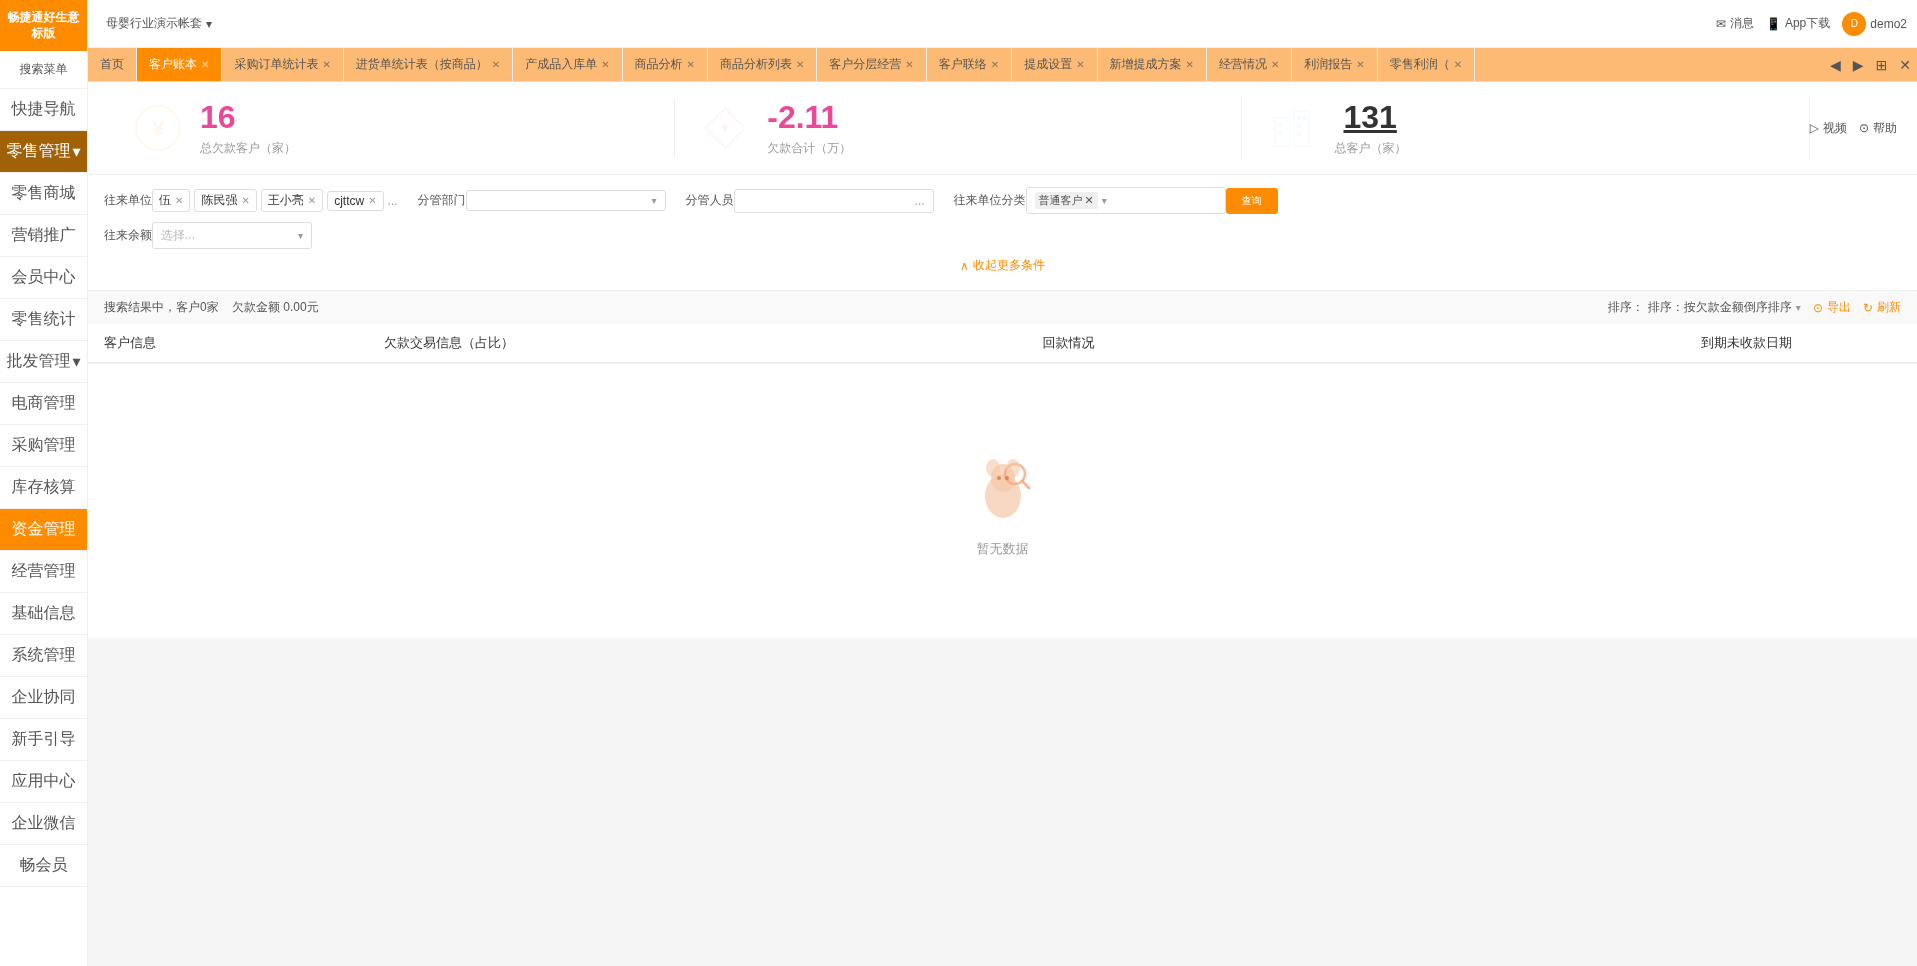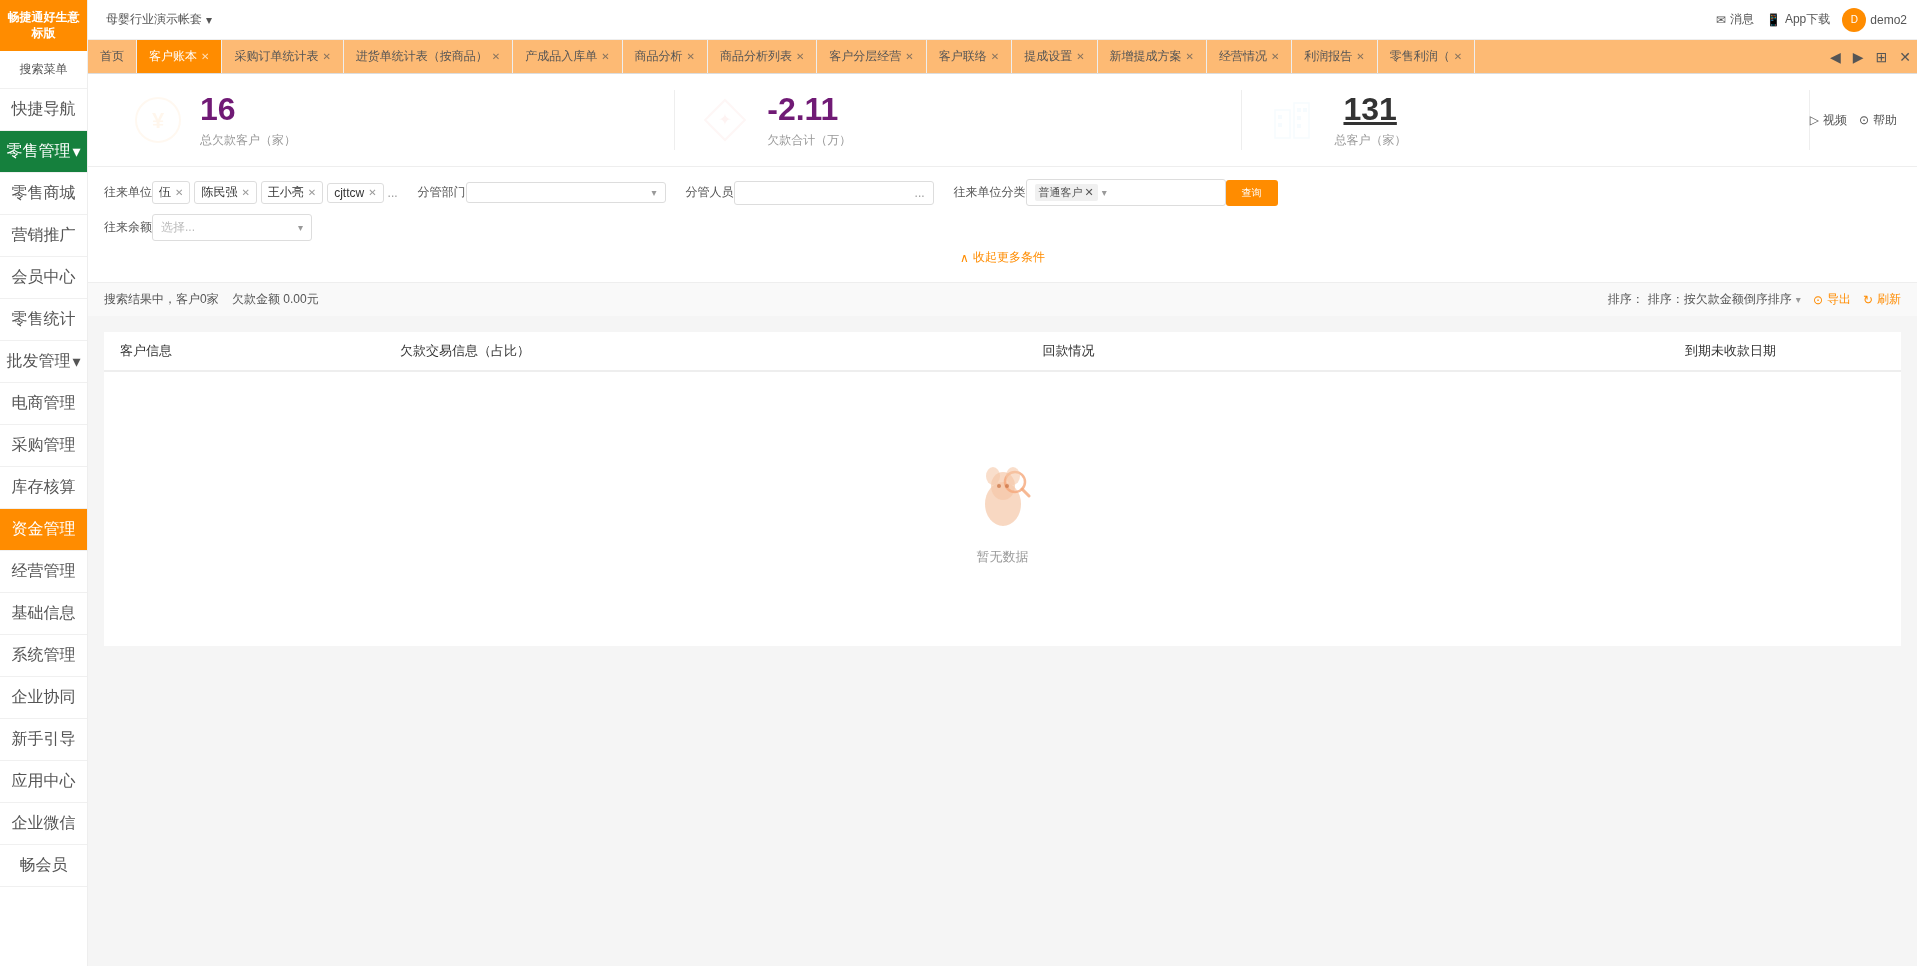--- a/index.html
+++ b/index.html
@@ -17,7 +17,7 @@
     .main { flex: 1; display: flex; flex-direction: column; overflow: hidden; }
 
     
-    .topbar { background: #fff; border-bottom: 1px solid #eee; display: flex; align-items: center; padding: 4px 10px; height: 40px; flex-shrink: 0; }
+    .topbar { background: #fff; border-bottom: 1px solid #eee; display: flex; align-items: center; padding: 4px 10px; height: 48px; flex-shrink: 0; }
     .topbar-left { display: flex; align-items: center; gap: 6px; flex: 1; overflow: hidden; }
     .topbar-selector { display: flex; align-items: center; gap: 4px; font-size: 12px; color: #555; padding: 0 8px; cursor: pointer; }
     .topbar-right { display: flex; align-items: center; gap: 12px; font-size: 12px; color: #555; }

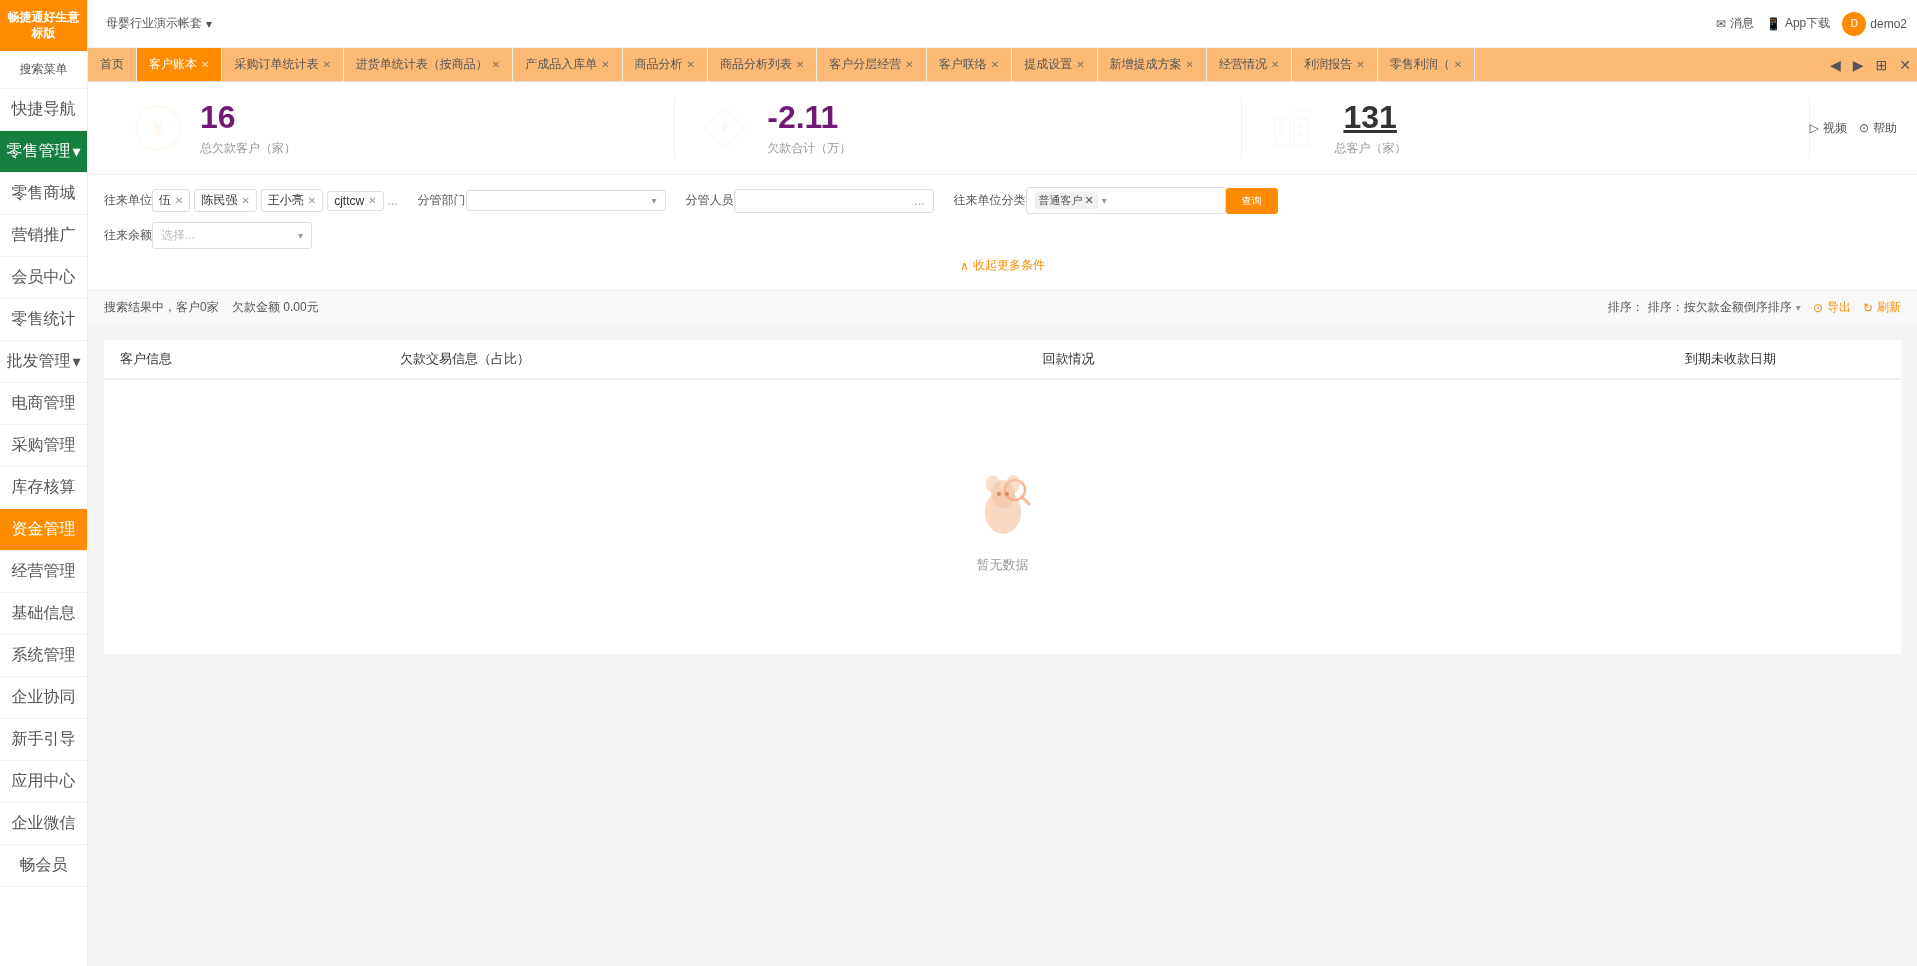--- a/index.html
+++ b/index.html
@@ -43,7 +43,7 @@
     .stat-icon svg { width: 50px; height: 50px; }
     .stat-info { display: flex; flex-direction: column; }
     .stat-value { font-size: 32px; font-weight: bold; }
-    .stat-value.red { color: #701a75; }
+    .stat-value.red { color: #ec4899; }
     .stat-value.dark { color: #333; text-decoration: underline; margin-left: 9px; }
     .stat-label { font-size: 12px; color: #999; margin-top: 4px; }
     .stat-extra { margin-left: auto; display: flex; gap: 12px; font-size: 12px; color: #555; }

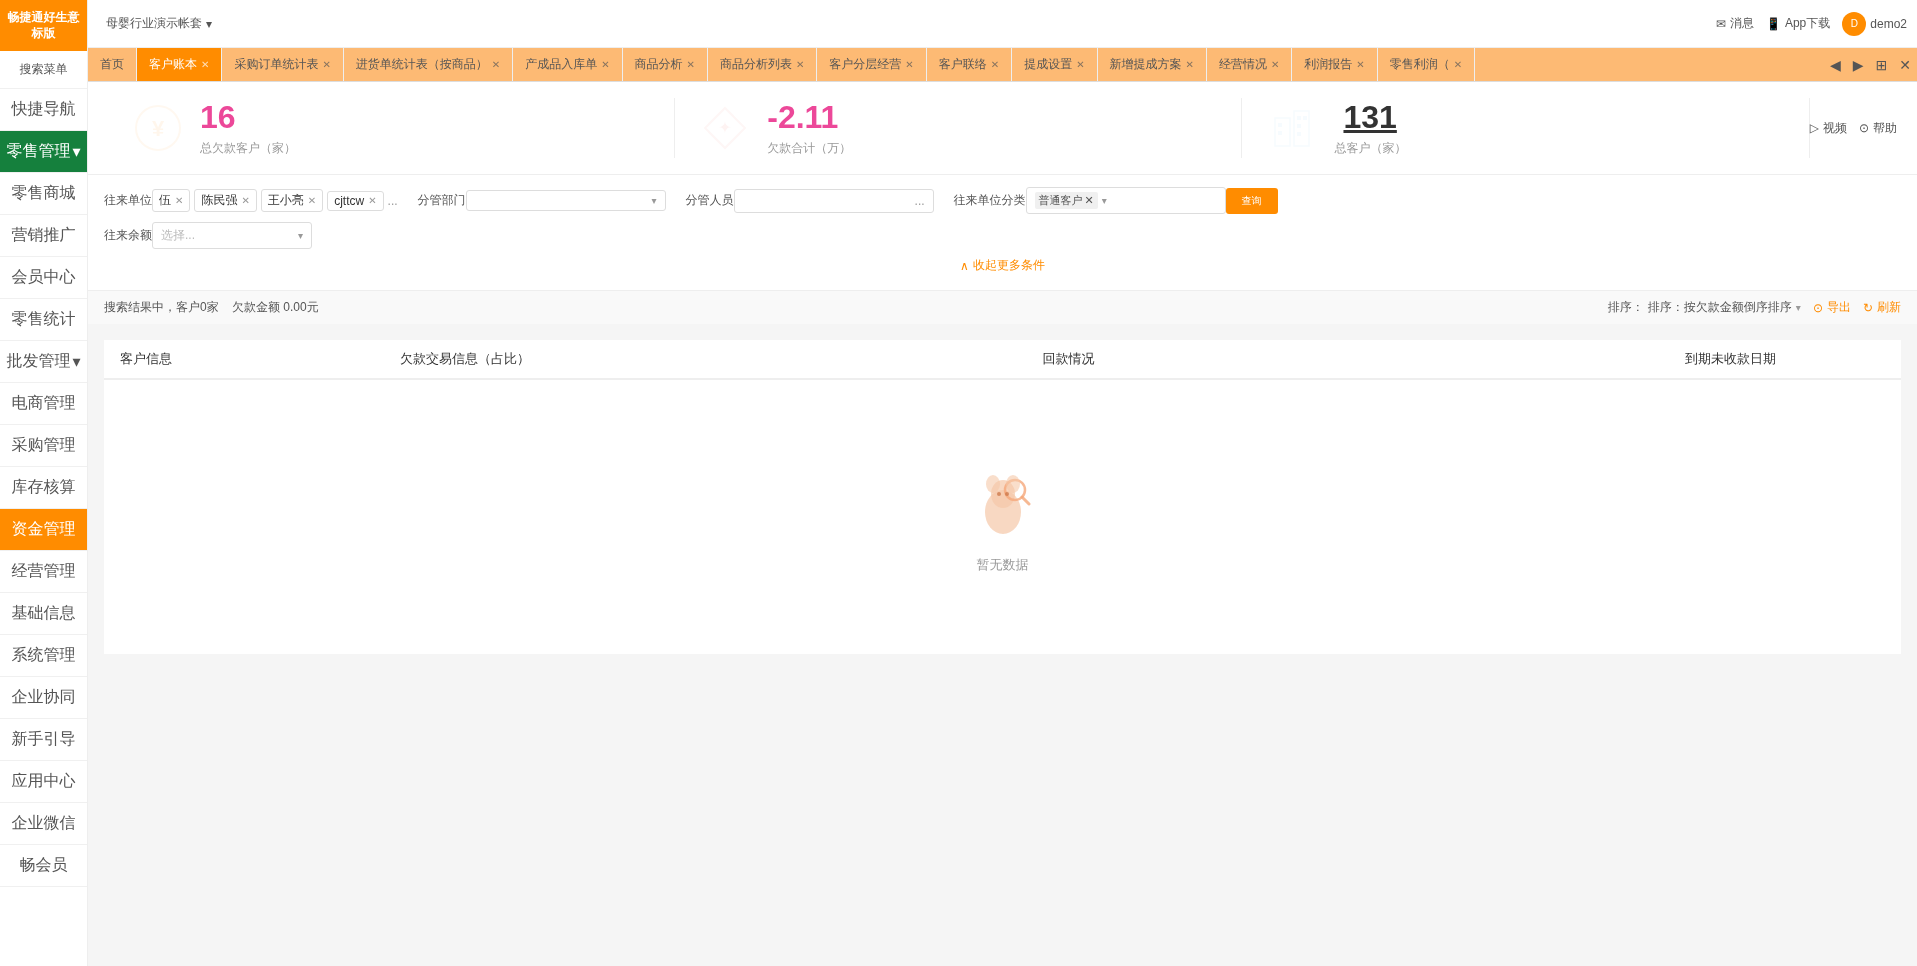--- a/index.html
+++ b/index.html
@@ -11,7 +11,7 @@
     .sidebar-logo-text { color: #fff; font-size: 12px; font-weight: bold; text-align: center; line-height: 1.3; }
     .sidebar-search { padding: 10px 6px; color: #555; font-size: 12px; text-align: center; cursor: pointer; border-bottom: 1px solid #f0f0f0; }
     .sidebar-nav-item { padding: 10px 6px; color: #555; font-size: 16px; text-align: center; cursor: pointer; border-bottom: 1px solid #f0f0f0; }
-    .sidebar-nav-item.active { background: #15803d; color: #fff; }
+    .sidebar-nav-item.active { background: #a16207; color: #fff; }
 
     
     .main { flex: 1; display: flex; flex-direction: column; overflow: hidden; }

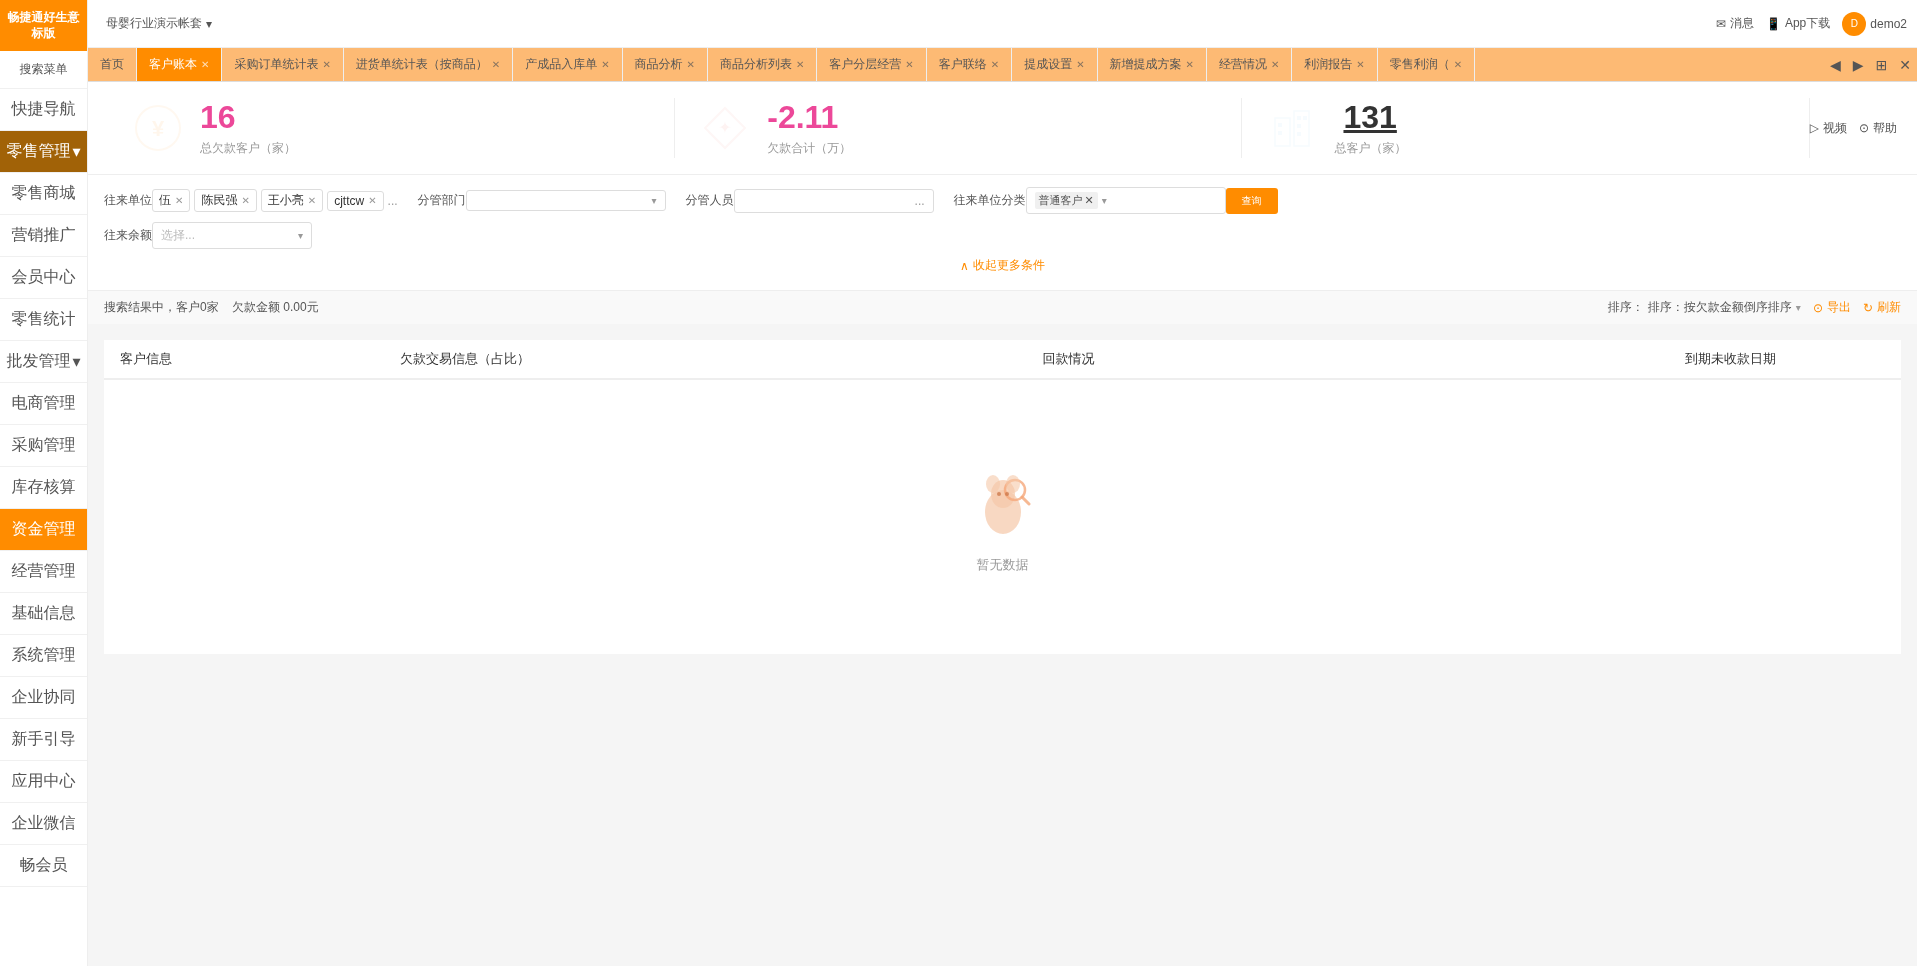--- a/index.html
+++ b/index.html
@@ -72,7 +72,7 @@
     .refresh-btn { display: flex; align-items: center; gap: 4px; color: #ff8c00; cursor: pointer; }
 
     
-    .table-container { background: #fff; margin: 16px; }
+    .table-container { background: #fff; margin: 0; }
     .table-header { display: grid; grid-template-columns: 280px 1fr 1fr 200px; border-bottom: 2px solid #eee; padding: 10px 16px; }
     .table-header-cell { font-size: 13px; color: #333; font-weight: 500; }
 

